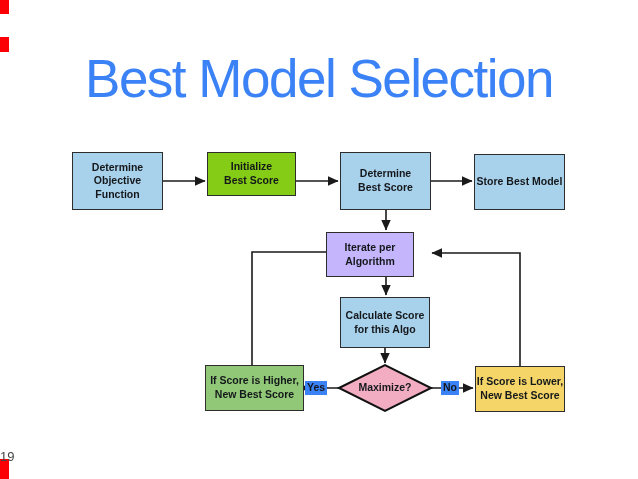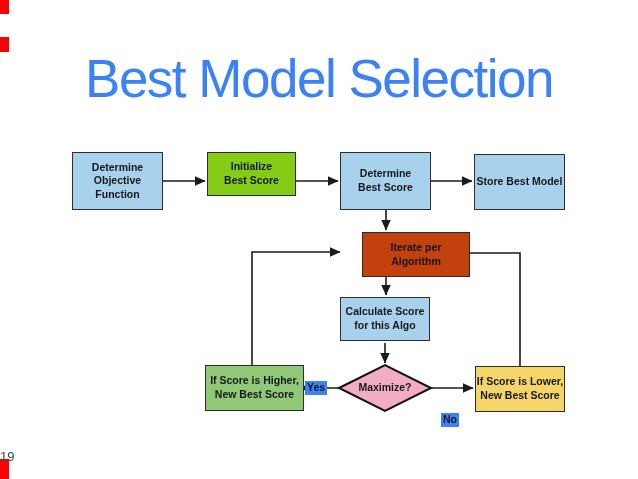--- a/index.html
+++ b/index.html
@@ -82,7 +82,7 @@
 
     <div class="node" style="left: 474px; top: 14px; width: 91px; height: 56px; background-color: rgb(168, 209, 236);">Store Best Model</div>
 
-    <div class="node" style="left: 362px; top: 92px; width: 108px; height: 45px; background-color: #c2410c;">Iterate per
+    <div class="node" style="left: 326px; top: 92px; width: 88px; height: 45px; background-color: #c4b5fd;">Iterate per
 Algorithm</div>
 
     <div class="node" style="left: 340px; top: 157px; width: 90px; height: 44px; background-color: rgb(168, 209, 236);">Calculate Score

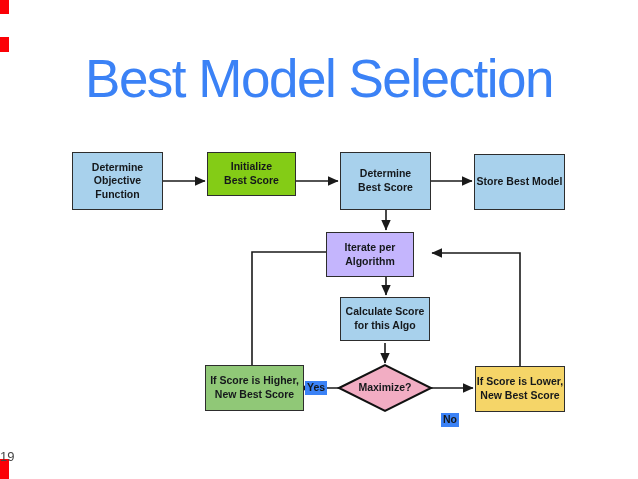--- a/index.html
+++ b/index.html
@@ -85,7 +85,7 @@
     <div class="node" style="left: 326px; top: 92px; width: 88px; height: 45px; background-color: #c4b5fd;">Iterate per
 Algorithm</div>
 
-    <div class="node" style="left: 340px; top: 157px; width: 90px; height: 44px; background-color: rgb(168, 209, 236);">Calculate Score
+    <div class="node" style="left: 340px; top: 157px; width: 90px; height: 51px; background-color: rgb(168, 209, 236);">Calculate Score
 for this Algo</div>
 
     <div class="node decision-label" style="left:345px; top:237px; width:80px; height:22px;">Maximize?</div>

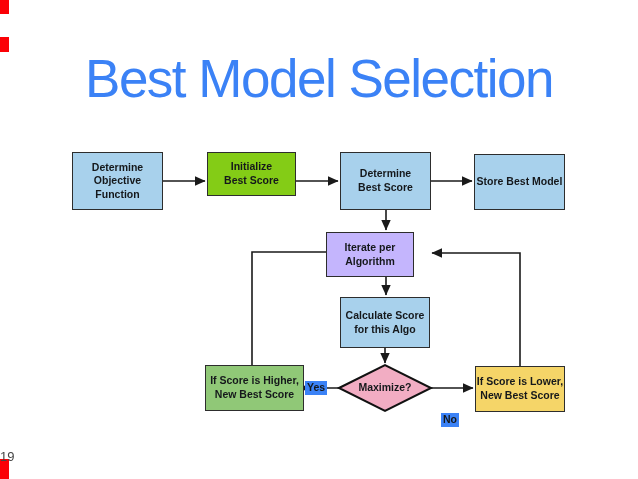--- a/index.html
+++ b/index.html
@@ -98,7 +98,7 @@
 
     <div class="edge-label" style="left:305px; top:241px;">Yes</div>
 
-    <div class="edge-label" style="left:441px; top:241px;margin-top:32px;">No</div>
+    <div class="edge-label" style="left:441px; top:241px;">No</div>
 
   </div>
 

